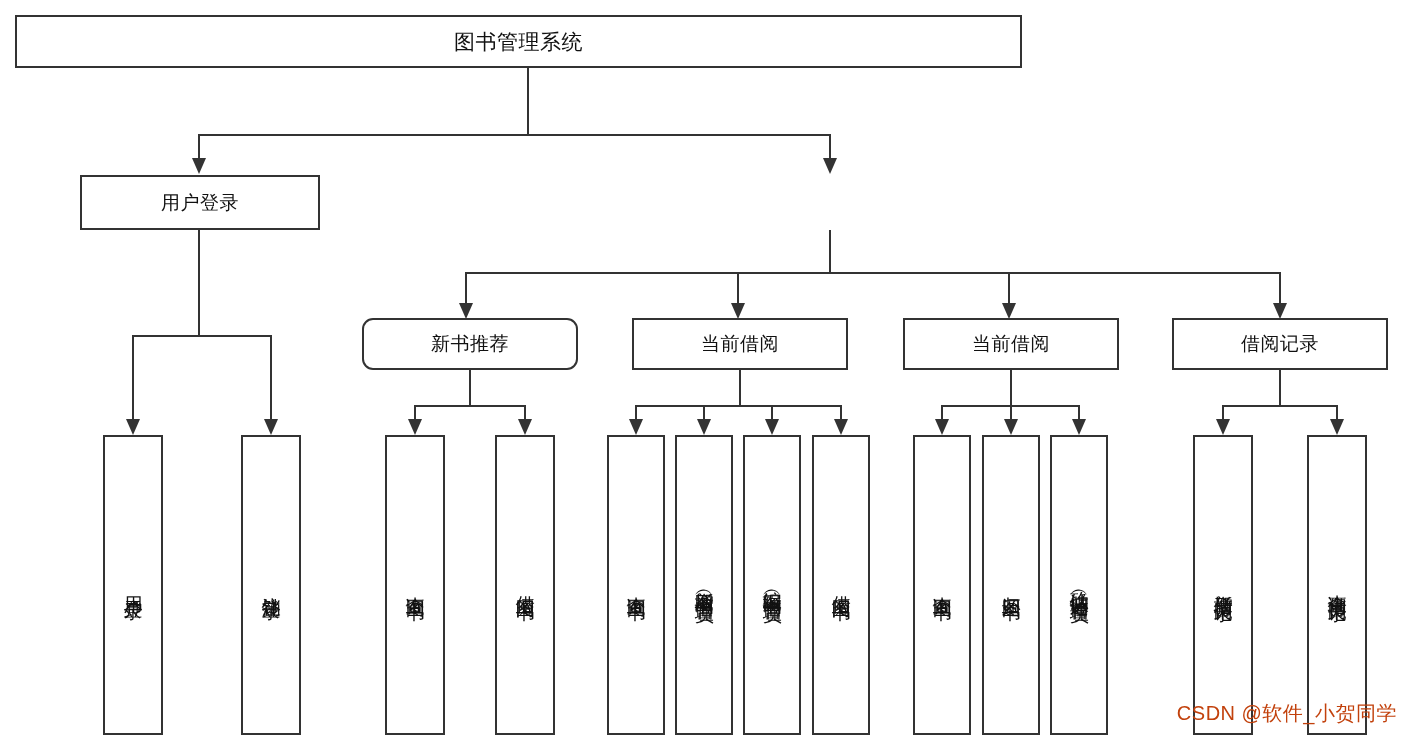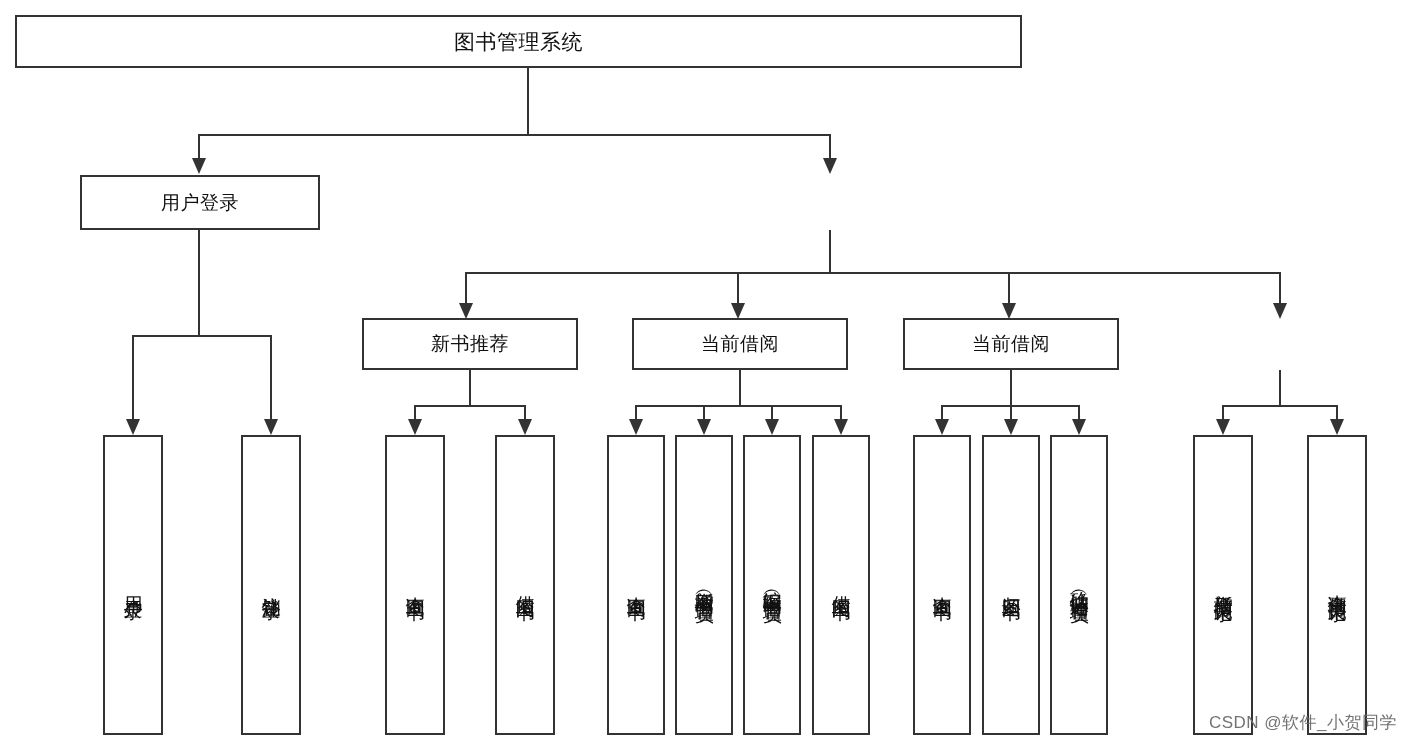--- a/index.html
+++ b/index.html
@@ -102,7 +102,7 @@
   <div class="ln v" style="left:1279px;top:272px;height:38px;"></div>
   <div class="arrow" style="left:1273px;top:303px;"></div>
 
-  <div class="node level3" style="left:362px;top:318px;width:216px;height:52px;">新书推荐</div>
+  <div class="node level3" style="left:362px;top:318px;width:216px;height:52px;border-radius:11px;">新书推荐</div>
   <div class="node level3" style="left:632px;top:318px;width:216px;height:52px;">当前借阅</div>
   <div class="node level3" style="left:903px;top:318px;width:216px;height:52px;text-align:right;">当前借阅</div>
 

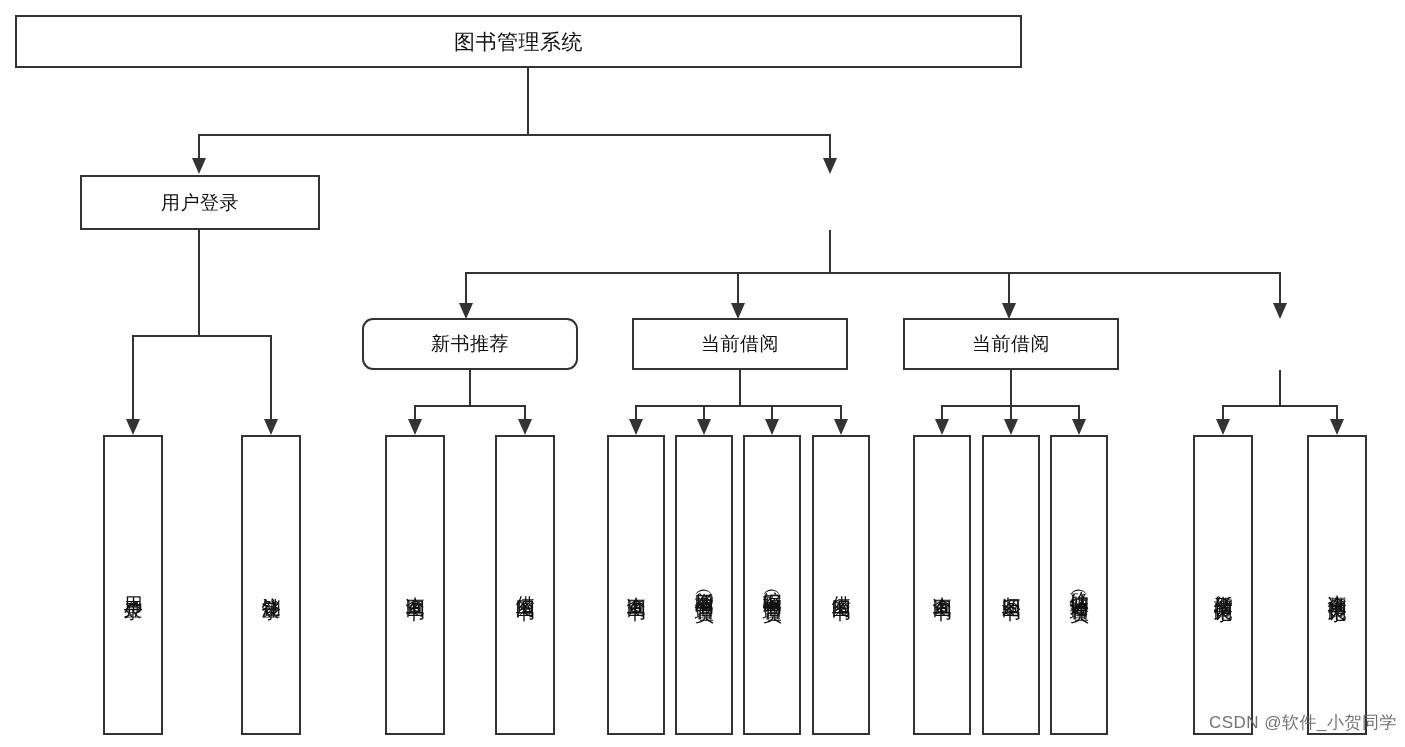--- a/index.html
+++ b/index.html
@@ -105,6 +105,7 @@
   <div class="node level3" style="left:362px;top:318px;width:216px;height:52px;border-radius:11px;">新书推荐</div>
   <div class="node level3" style="left:632px;top:318px;width:216px;height:52px;">当前借阅</div>
   <div class="node level3" style="left:903px;top:318px;width:216px;height:52px;text-align:right;">当前借阅</div>
+  <div class="node level3" style="left:1172px;top:318px;width:216px;height:52px;">借阅记录</div>
 
   <div class="ln v" style="left:469px;top:370px;height:36px;"></div>
   <div class="ln h" style="left:414px;top:405px;width:112px;"></div>

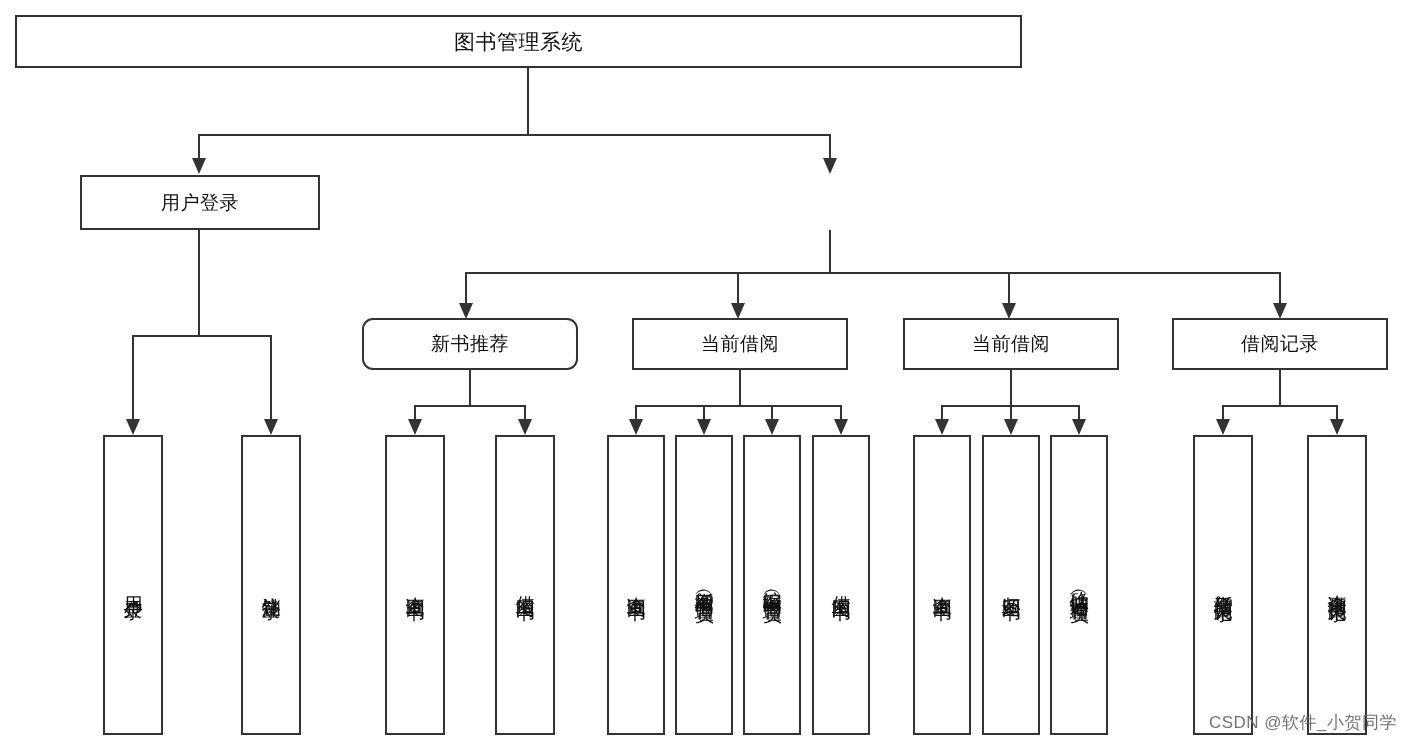--- a/index.html
+++ b/index.html
@@ -58,9 +58,9 @@
   #watermark{
     position:absolute;
     right:8px;
-    bottom:13px;
-    font-size:17px;
-    color:#737373;
+    bottom:20px;
+    font-size:20px;
+    color:#c2410c;
     letter-spacing:0.5px;
     user-select:none;
     white-space:nowrap;

